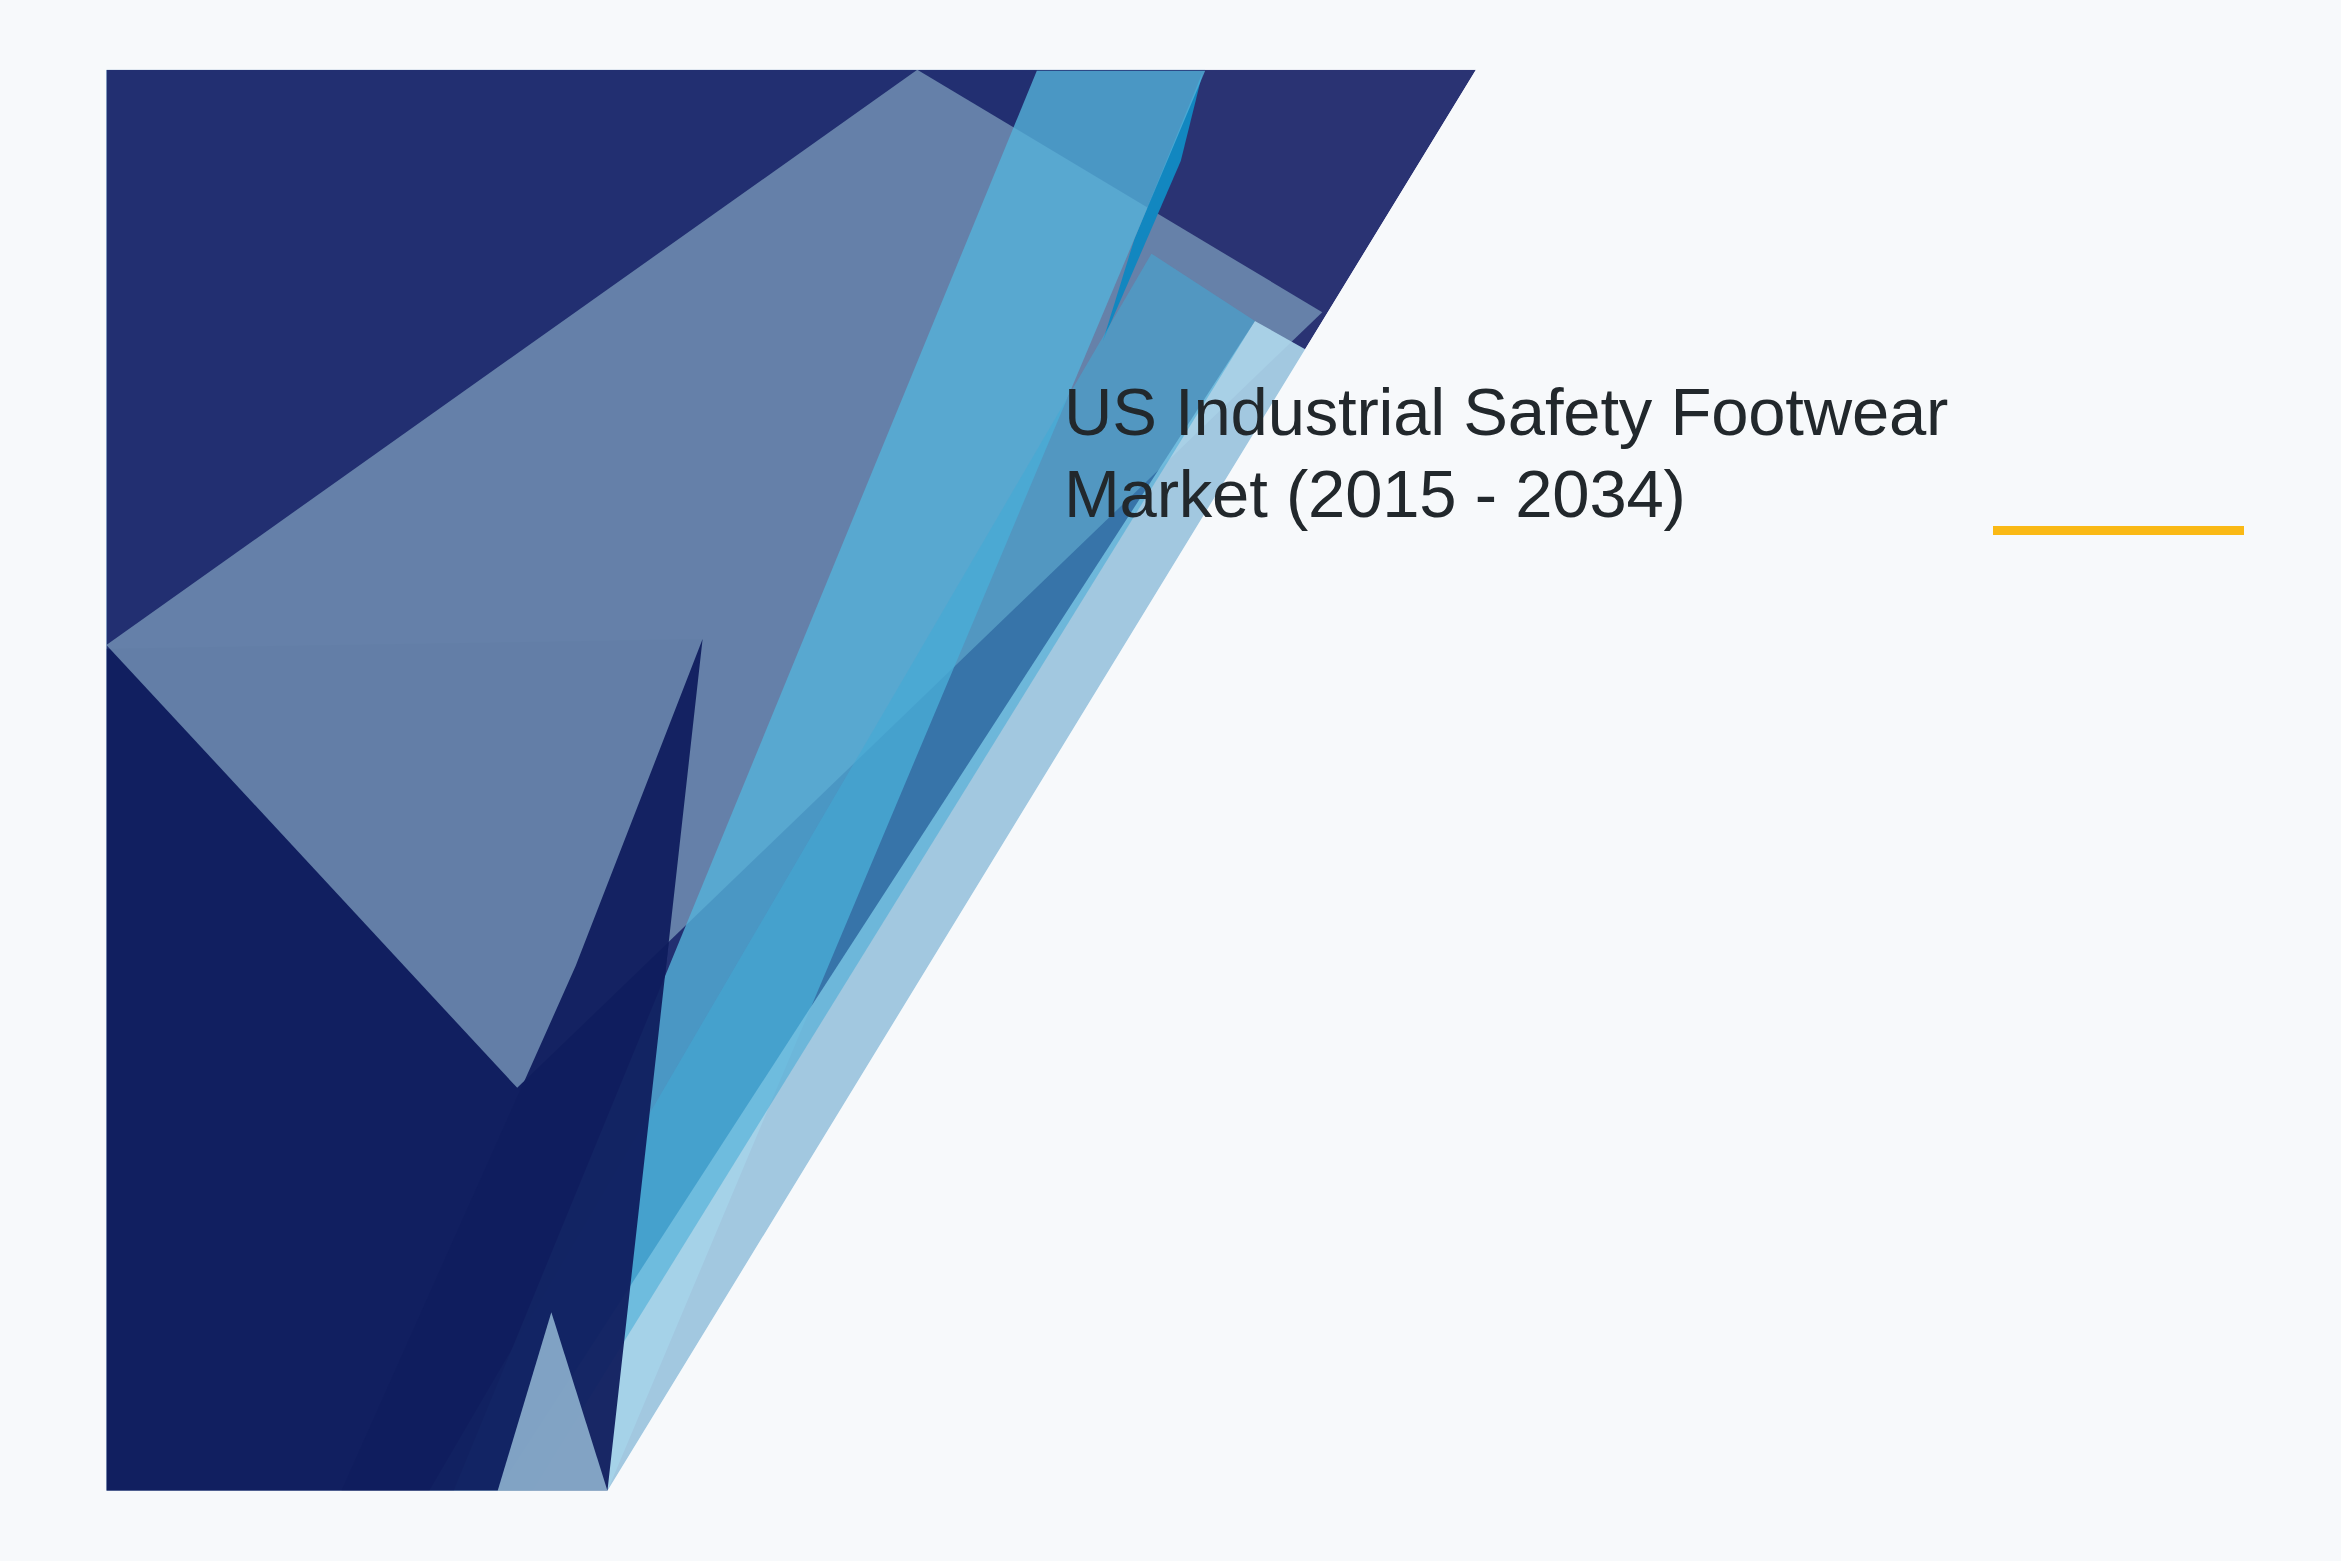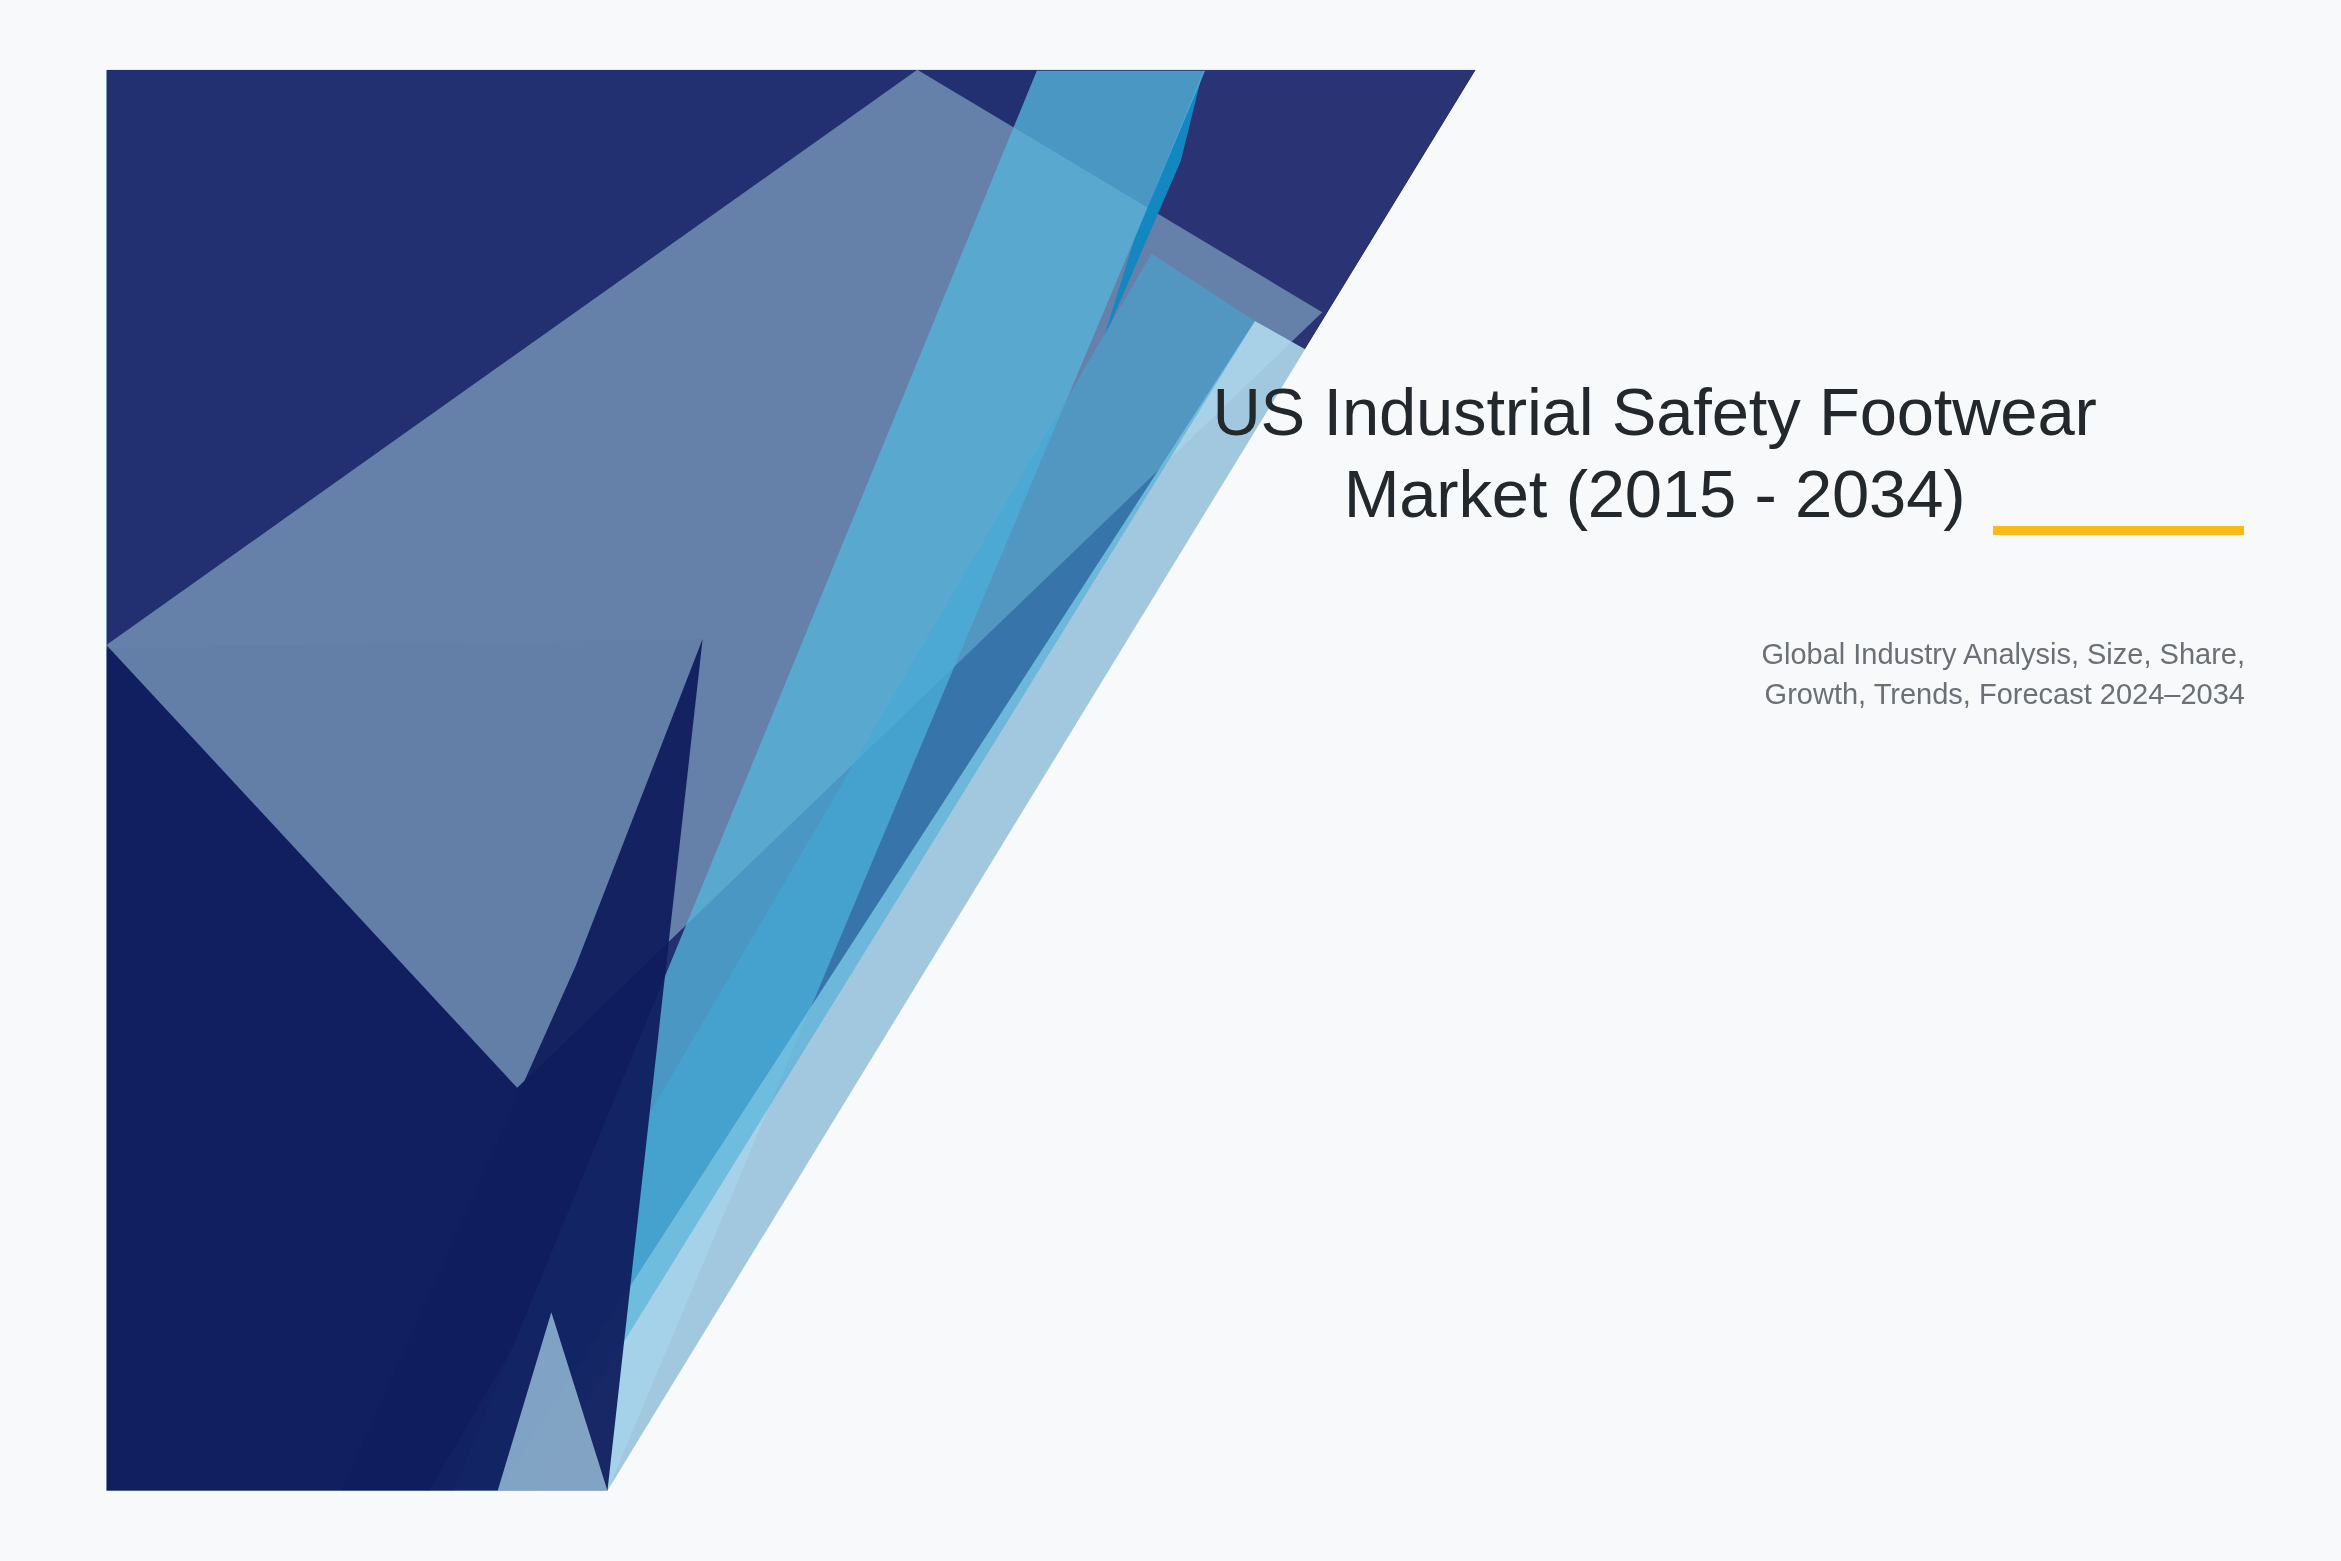--- a/index.html
+++ b/index.html
@@ -38,7 +38,7 @@
     left: 1064px;
     top: 371px;
     width: 1181px;
-    text-align: center;
+    text-align: left;
   }
 
   .cover-title {

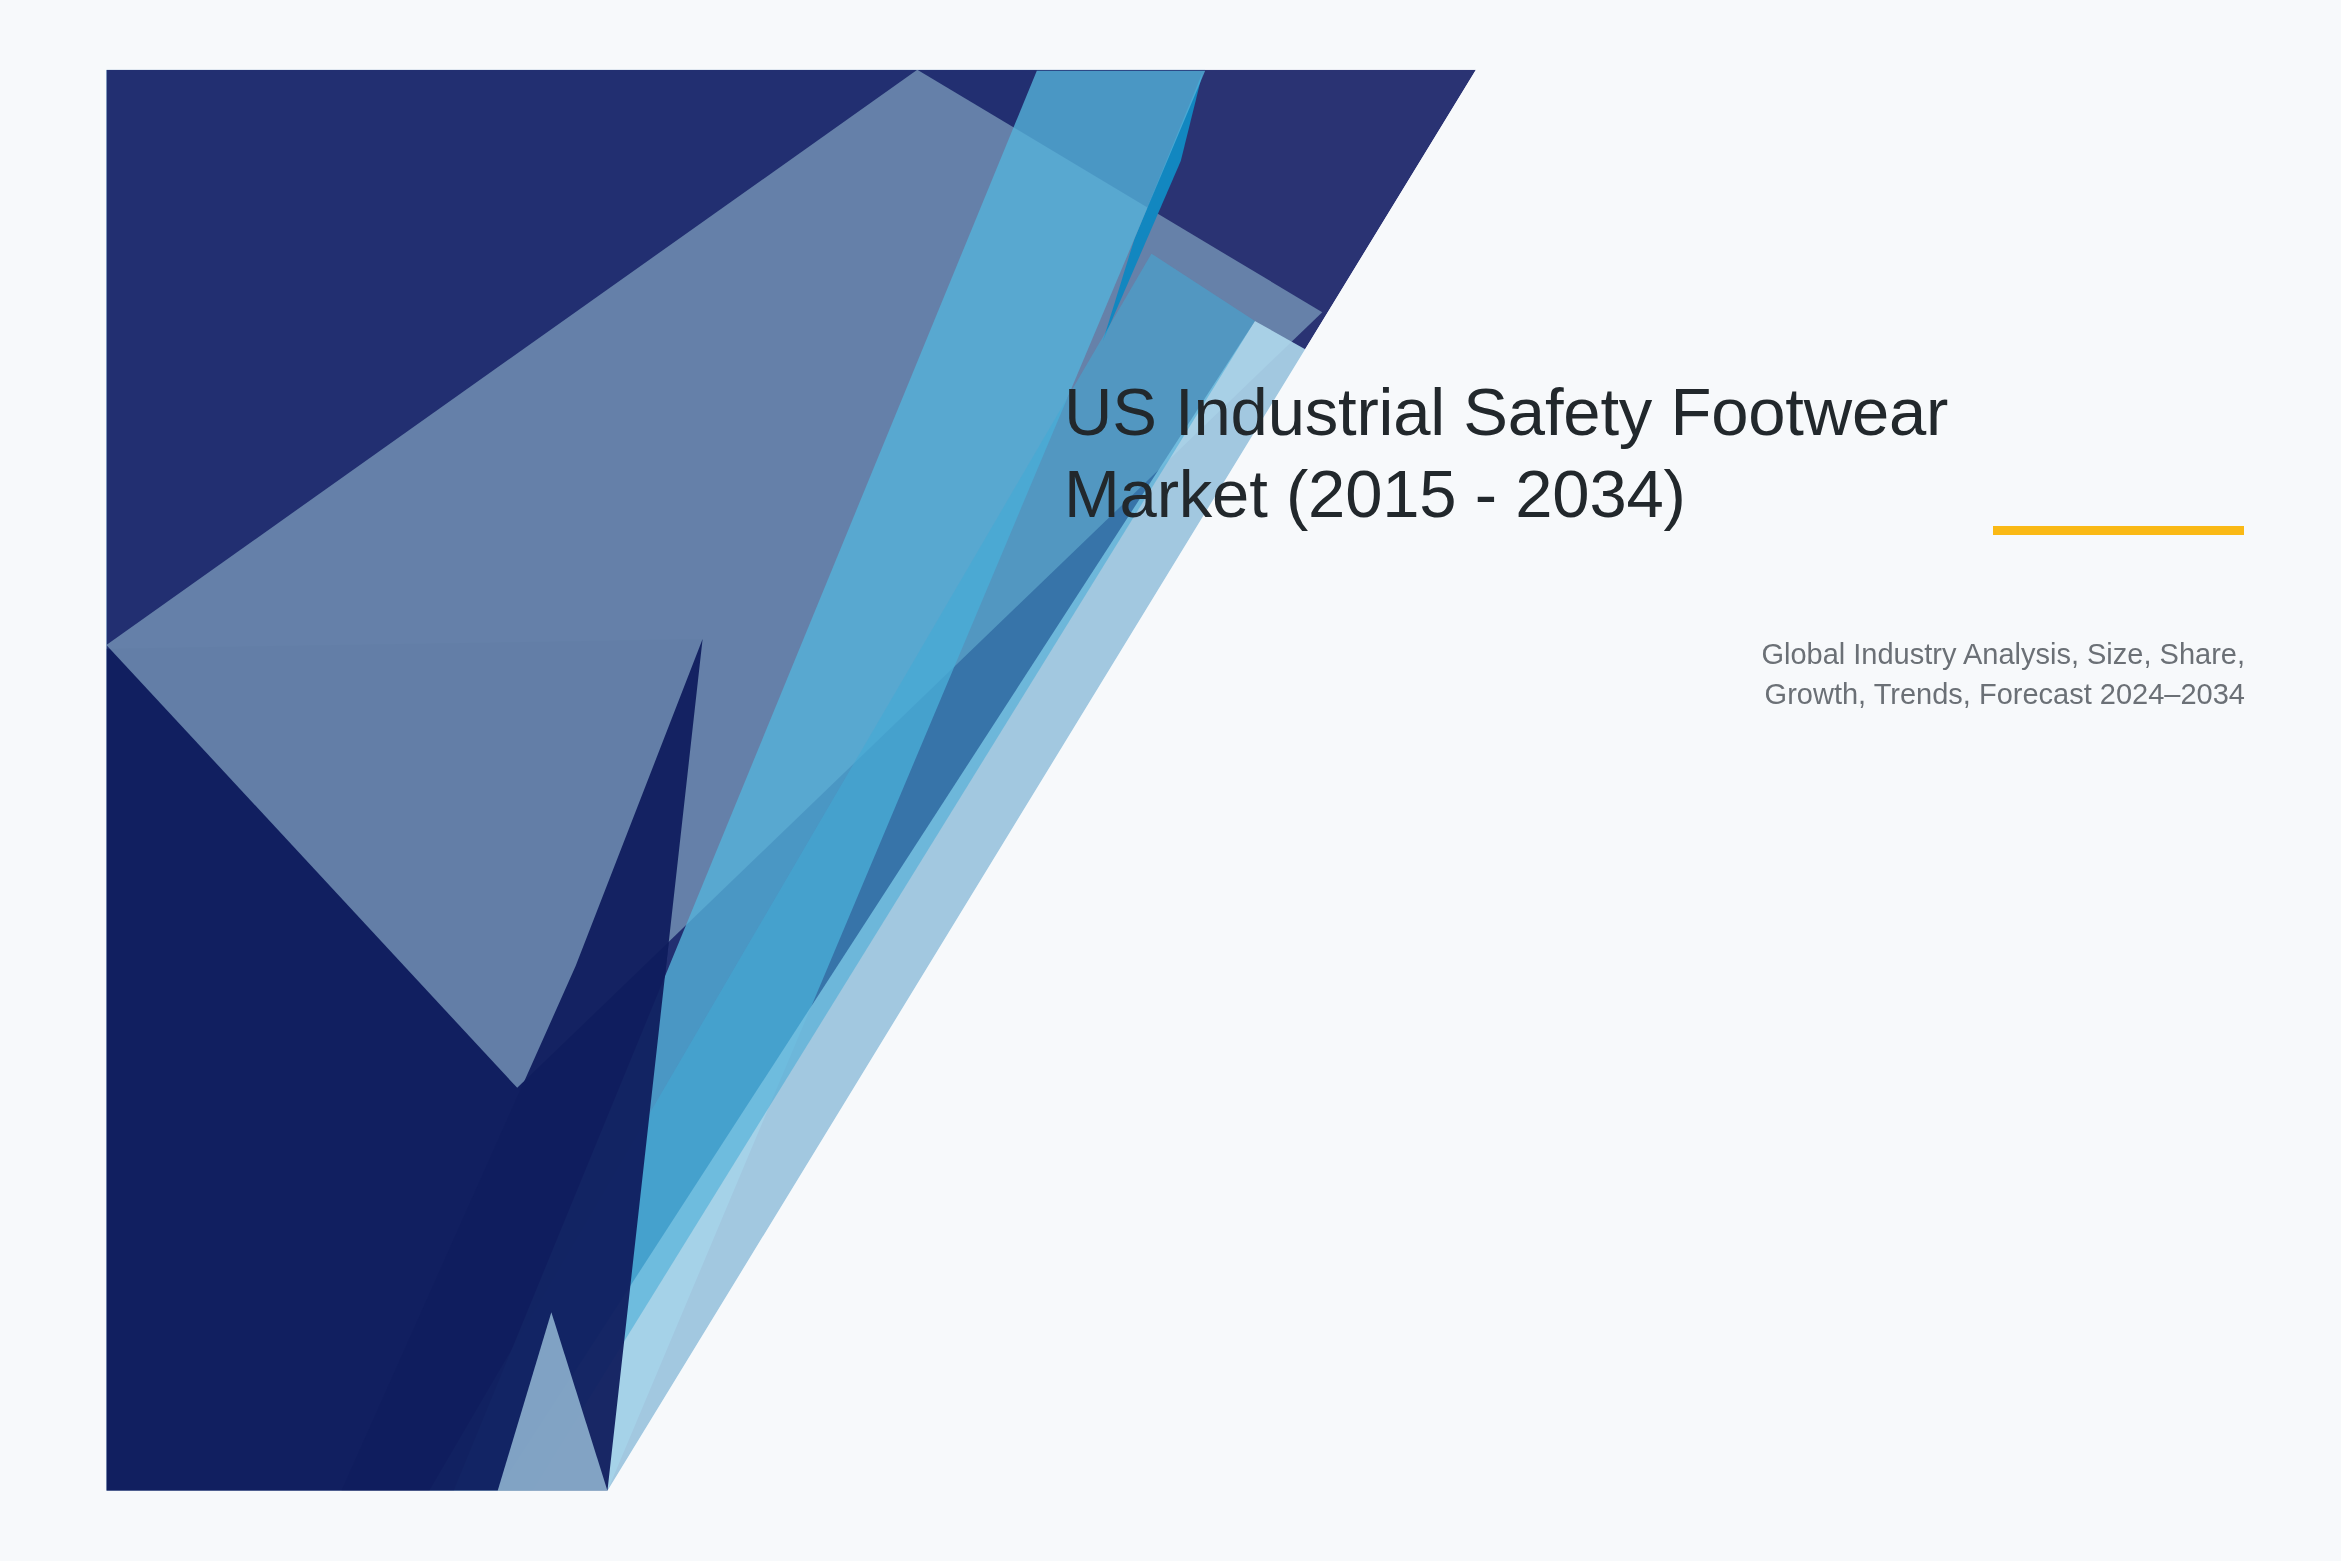--- a/index.html
+++ b/index.html
@@ -118,10 +118,6 @@
     </h1>
   </div>
 
-  <p class="cover-subtitle">
-    <span>Global Industry Analysis, Size, Share,</span><br>
-    <span>Growth, Trends, Forecast 2024–2034</span>
-  </p>
 
 </div>
 

